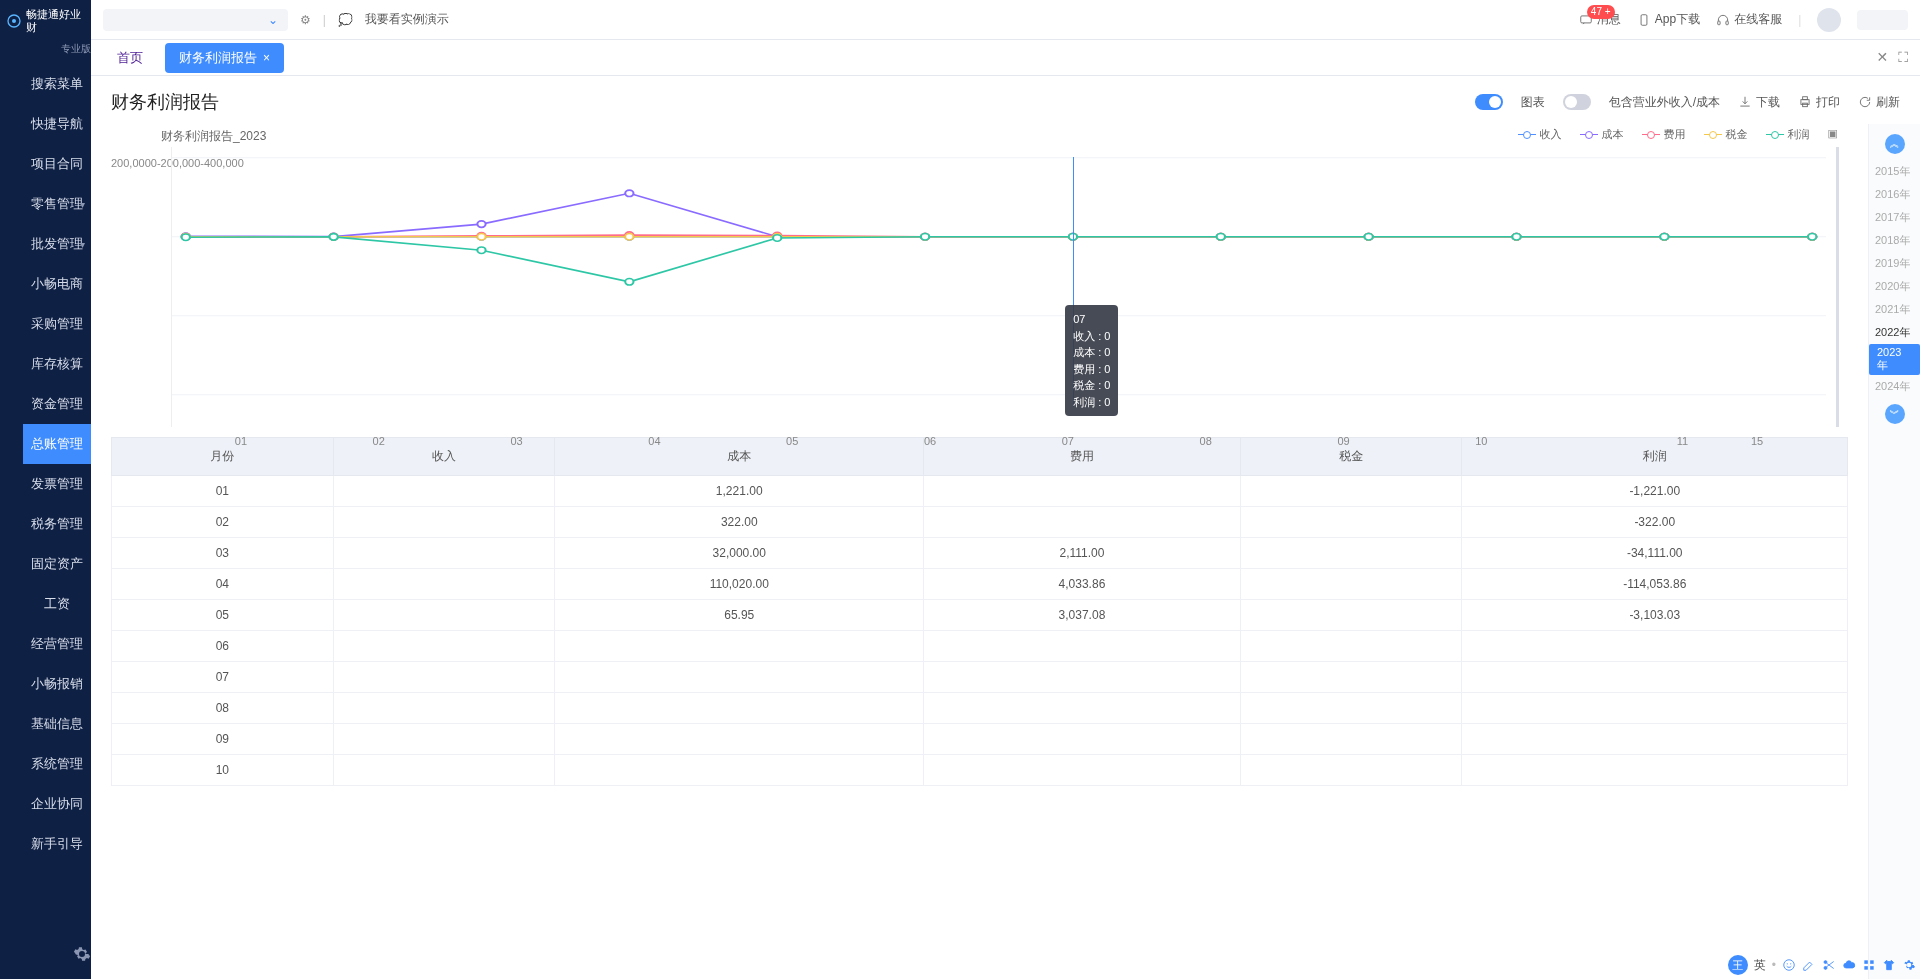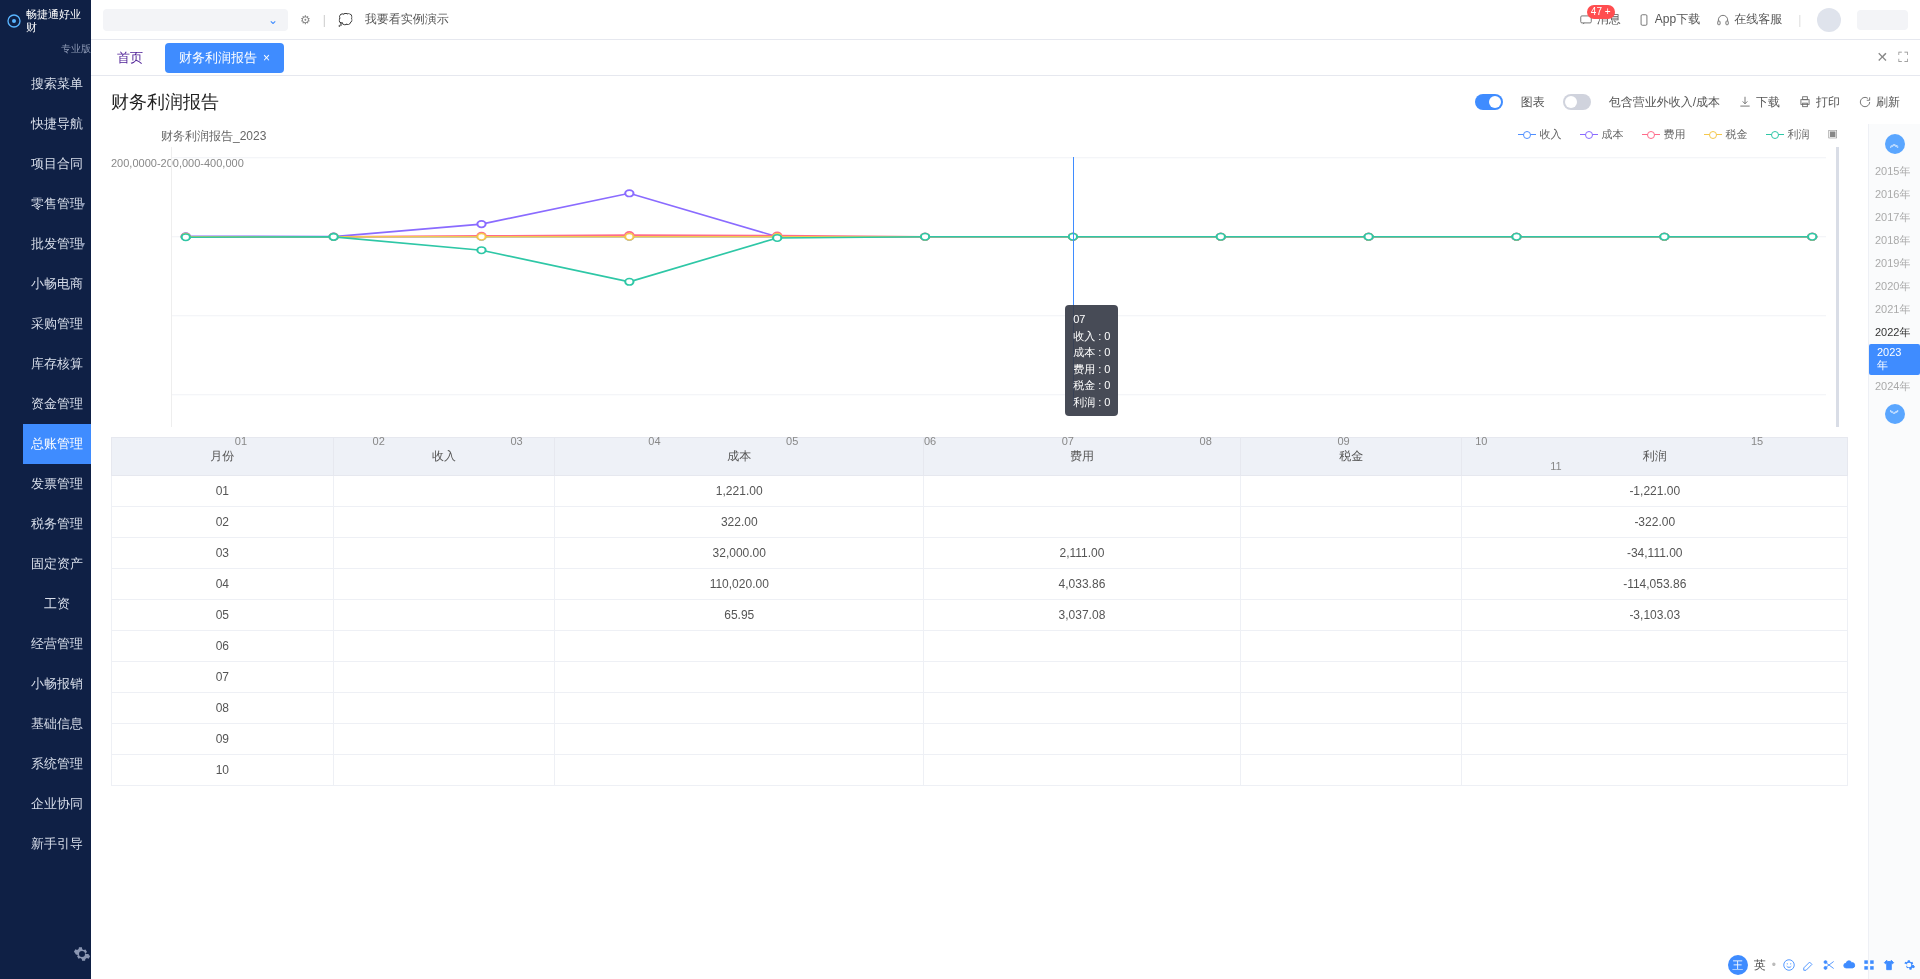--- a/index.html
+++ b/index.html
@@ -327,7 +327,7 @@
               <div style="flex: 1 1 0%; text-align: center;">08</div>
               <div style="flex: 1 1 0%; text-align: center;">09</div>
               <div style="flex: 1 1 0%; text-align: center;">10</div>
-              <div style="flex: 1 1 0%; text-align: left; margin-top: 25px;">11</div>
+              <div style="flex: 1 1 0%; text-align: right;">11</div>
               <div style="flex: 1 1 0%; text-align: center;">15</div>
             </div>
           <div class="tooltip" id="tooltip">

